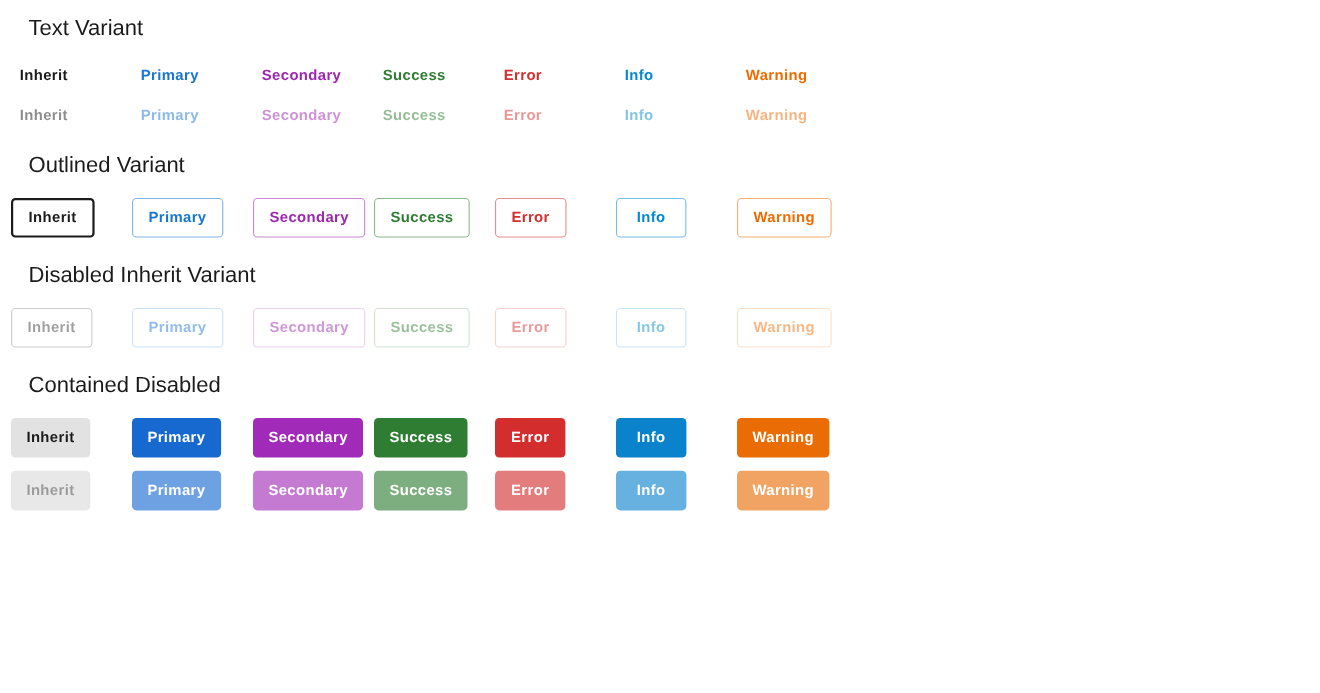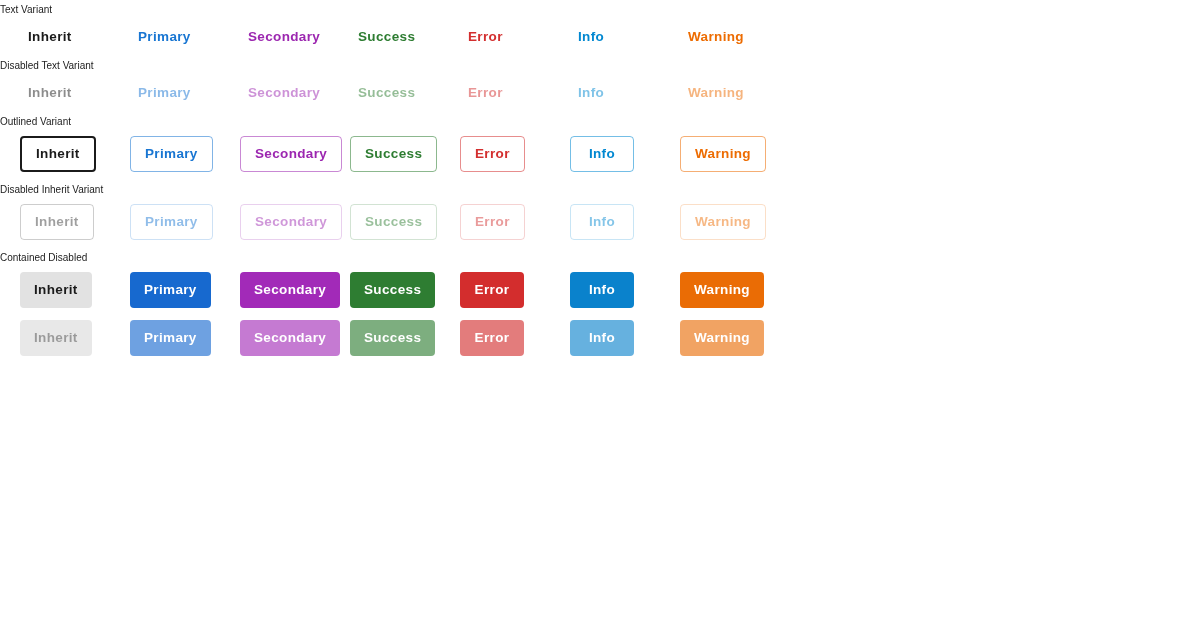--- a/index.html
+++ b/index.html
@@ -23,11 +23,12 @@
 
   
   .section-title {
-    font-size: 10px;
+    font-size: 20px;
     line-height: 20px;
     color: #1b1b1b;
     font-weight: 400;
-    margin: 0;
+    padding-left: 10px;
+    margin: 16px;
     white-space: nowrap;
   }
 

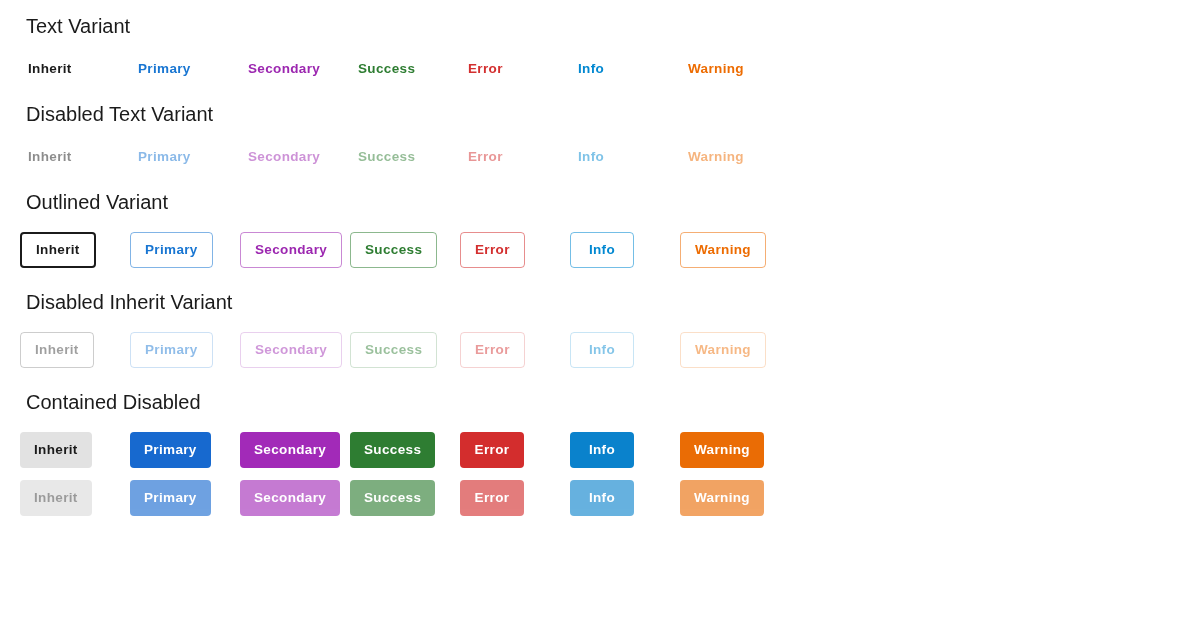--- a/index.html
+++ b/index.html
@@ -37,7 +37,7 @@
     display: flex;
     align-items: flex-start;
     gap: 0px;
-    padding-left: 20px;
+    padding-left: 10px;
     margin: 0;
   }
 

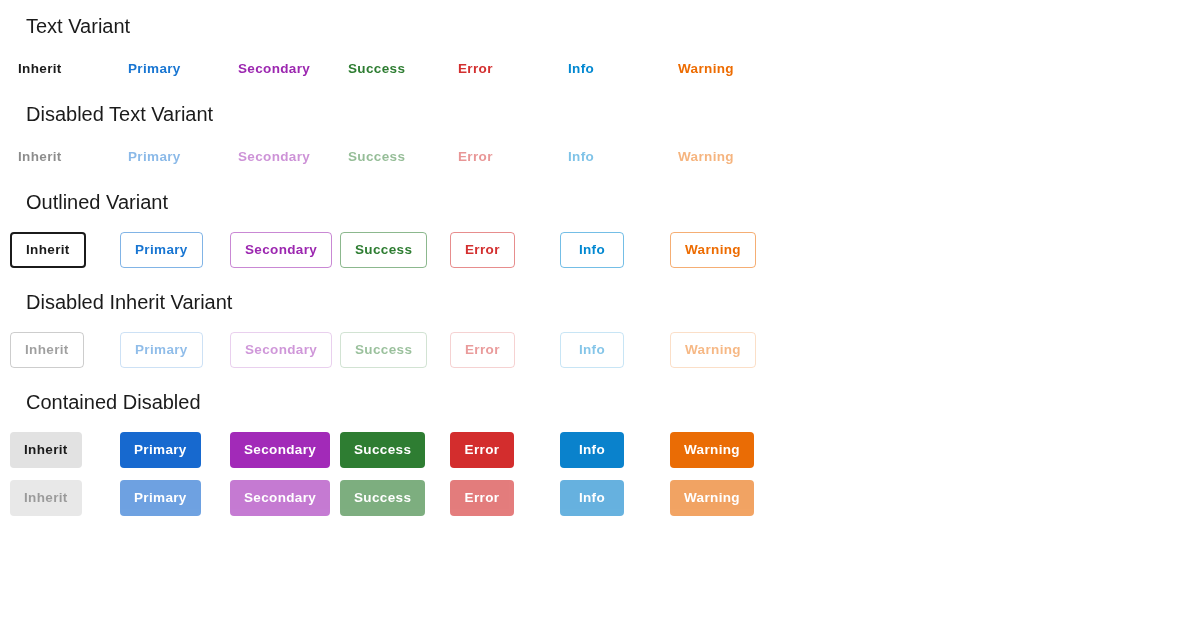--- a/index.html
+++ b/index.html
@@ -153,7 +153,6 @@
         <div style="height: 8px;"></div>
       </div>
       <div class="block">
-        <div class="section-title">Disabled Text Variant</div>
         <div style="height: 6px;"></div>
         <div class="btn-row row-text row-disabled">
           <div class="cell">

